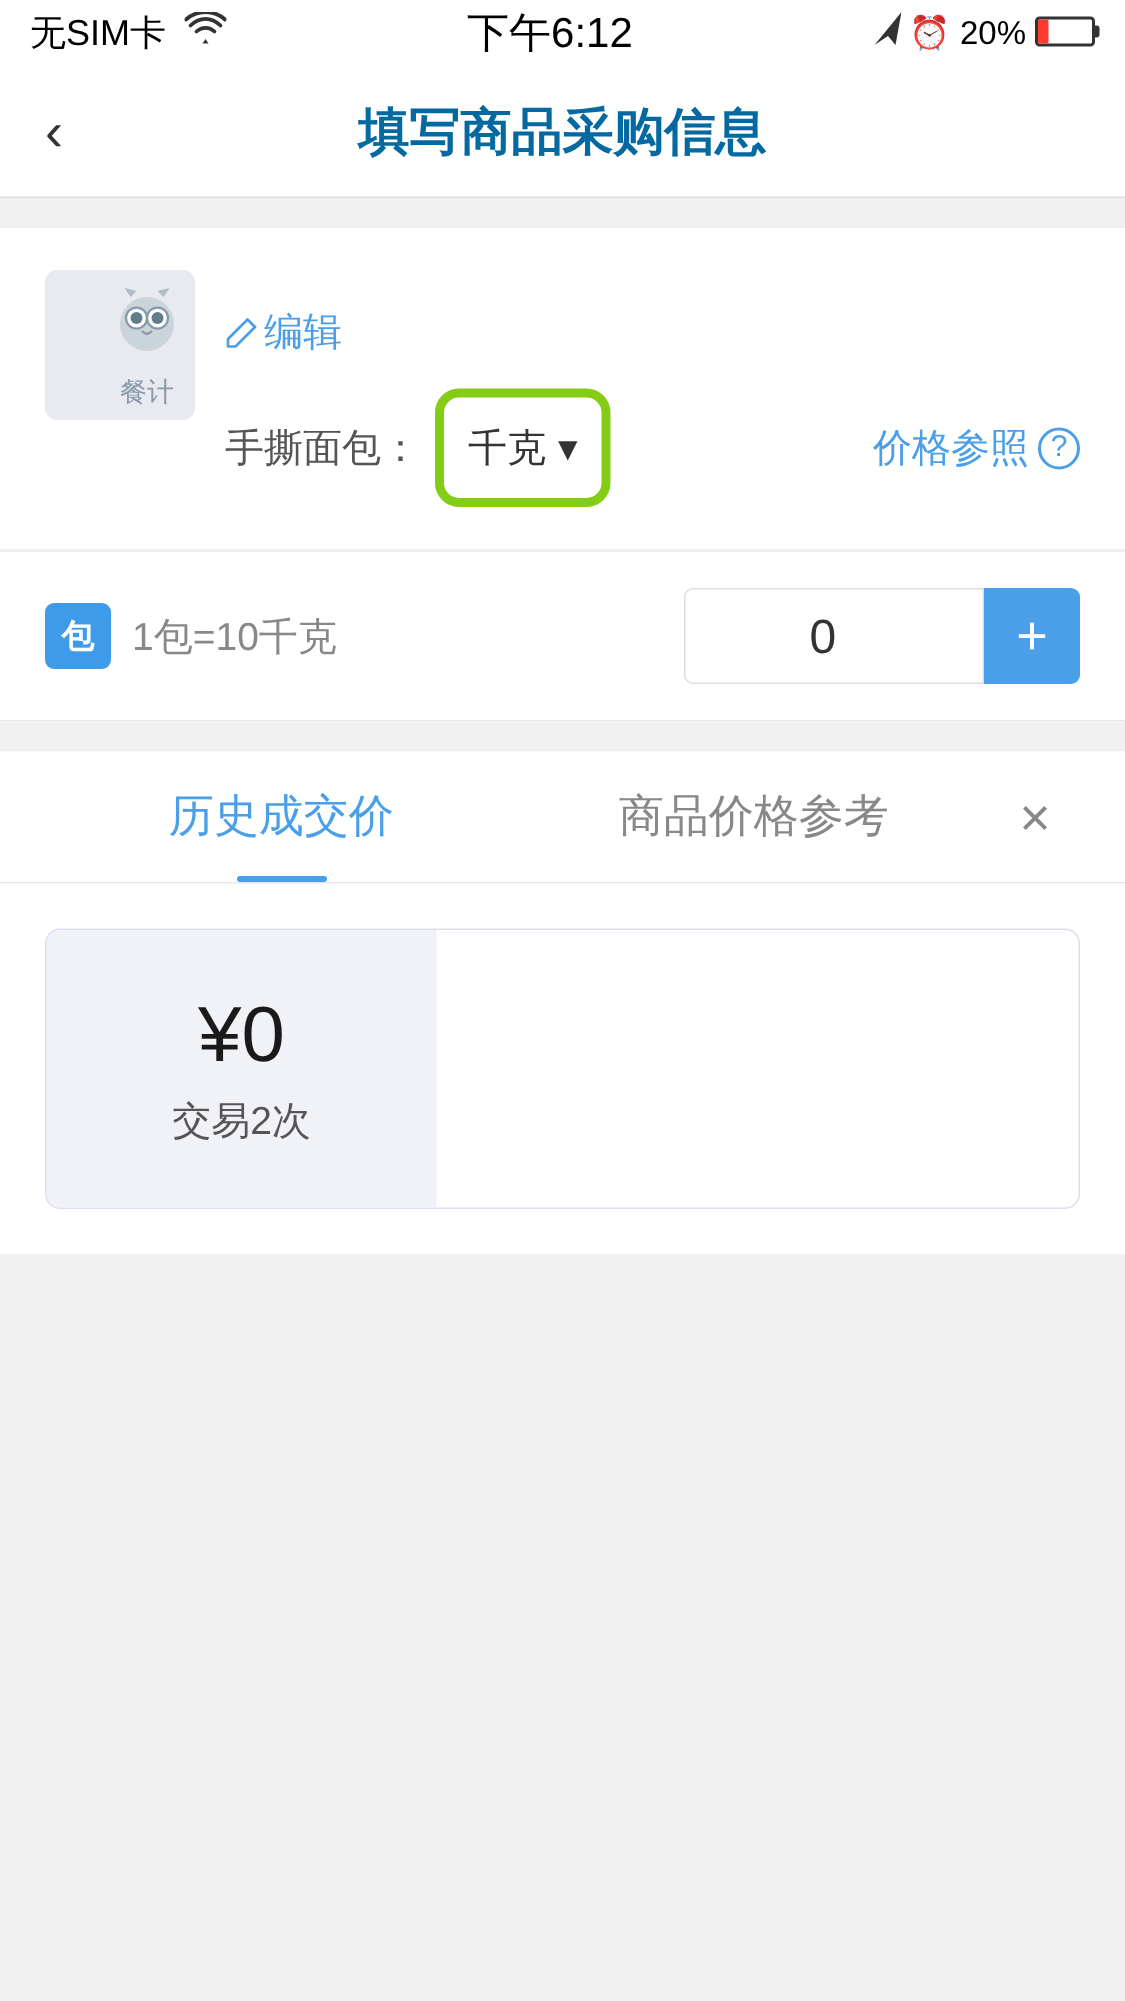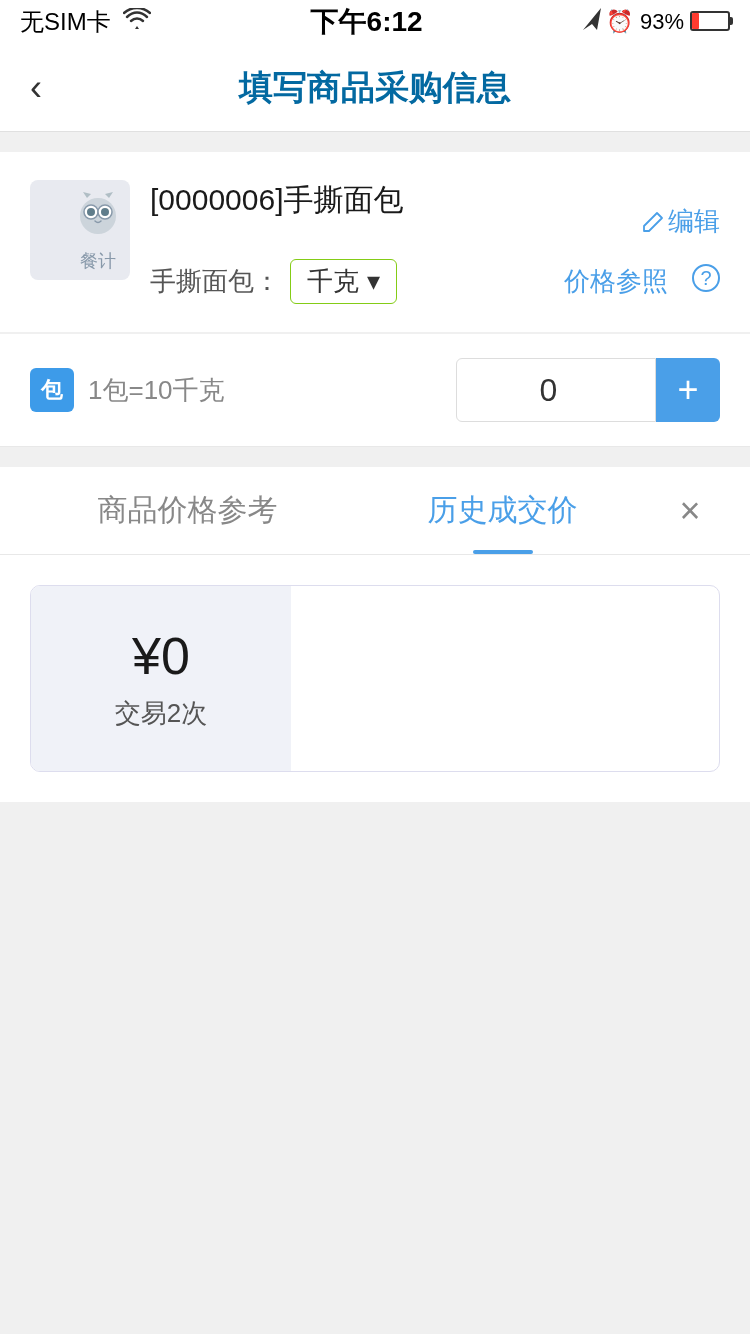--- a/index.html
+++ b/index.html
@@ -32,7 +32,7 @@
     }
     .status-center {
       font-size: 28px;
-      font-weight: 700;
+      font-weight: 400;
     }
     .status-right {
       display: flex;

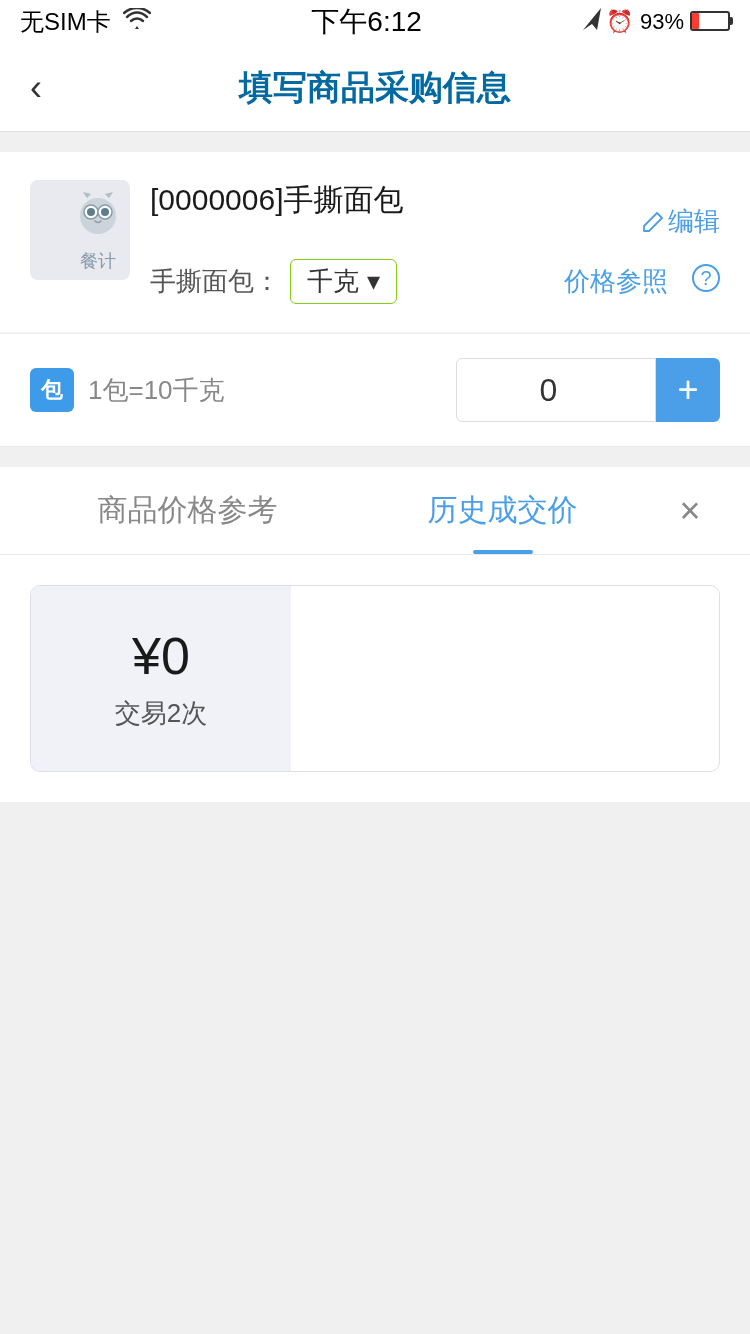--- a/index.html
+++ b/index.html
@@ -365,7 +365,7 @@
       </svg>
     </span>
     <span>⏰</span>
-    <span style="font-size:22px;">93%</span>
+    <span style="font-size:22px;">20%</span>
     <span>
       <div class="battery-body">
         <div class="battery-fill"></div>

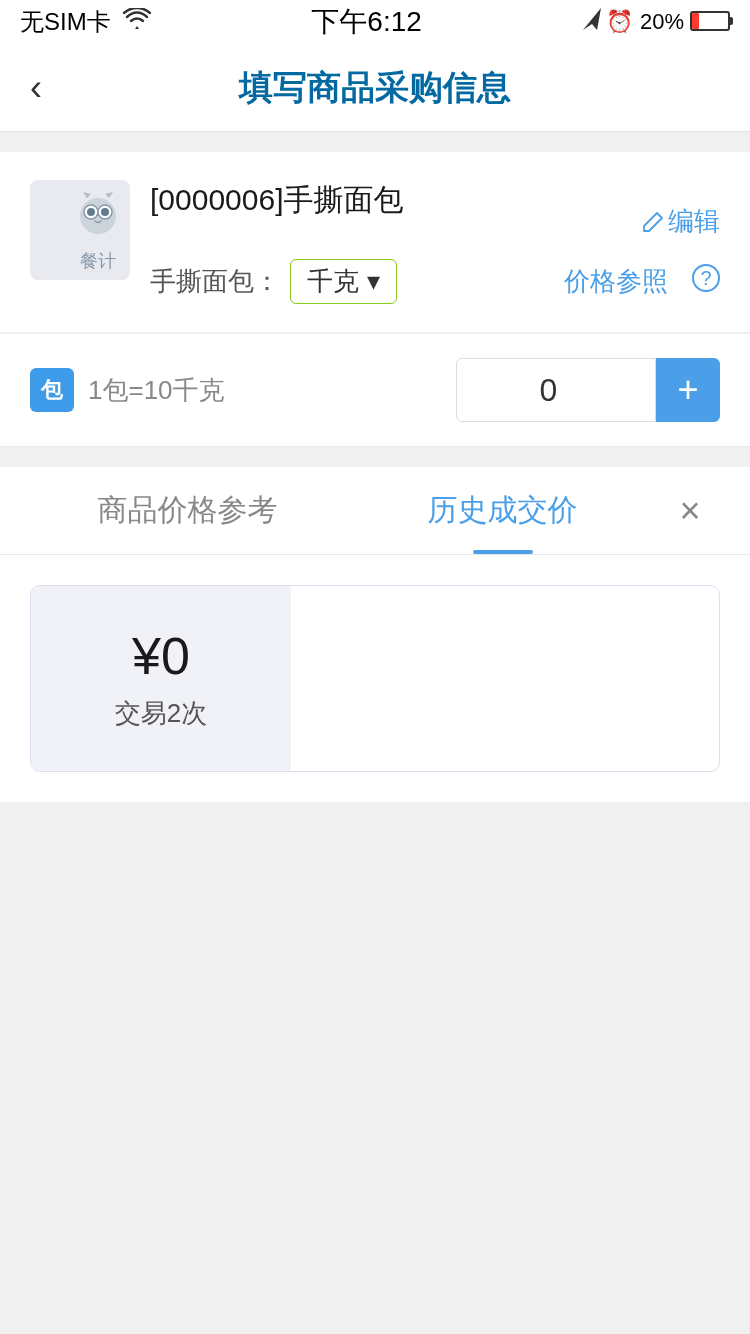--- a/index.html
+++ b/index.html
@@ -401,7 +401,6 @@
   </div>
   <div class="product-info">
     <div class="product-header">
-      <span class="product-name">[0000006]手撕面包</span>
       <span class="edit-link">
         <svg width="22" height="22" viewBox="0 0 22 22" fill="none">
           <path d="M15 2l5 5L7 20H2v-5L15 2z" stroke="#4a9fe8" stroke-width="1.8" fill="none" stroke-linejoin="round"></path>

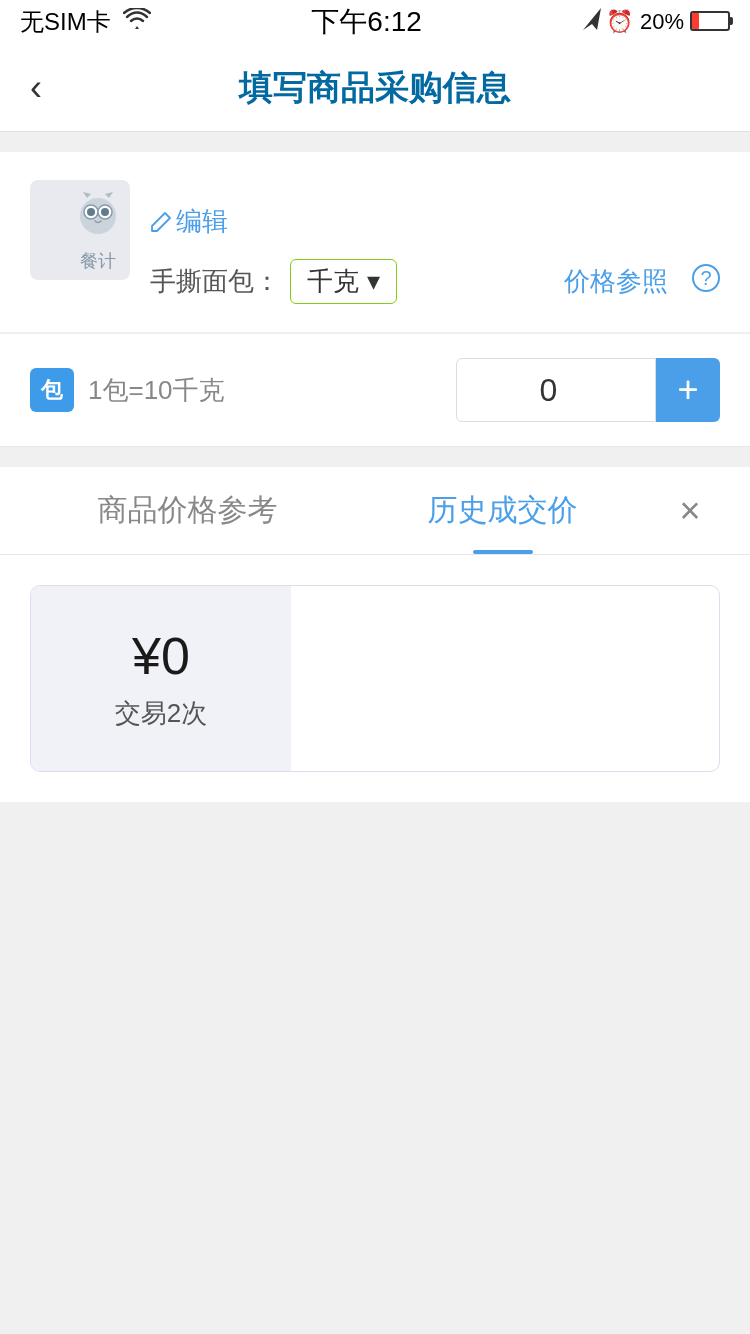--- a/index.html
+++ b/index.html
@@ -164,9 +164,9 @@
     .unit-select {
       display: inline-flex;
       align-items: center;
-      border: 1px solid #84cc16;
-      border-radius: 6px;
-      padding: 4px 16px;
+      border: 6px solid #84cc16;
+      border-radius: 16px;
+      padding: 16px 16px;
       background: #fff;
       font-size: 26px;
       color: #333;

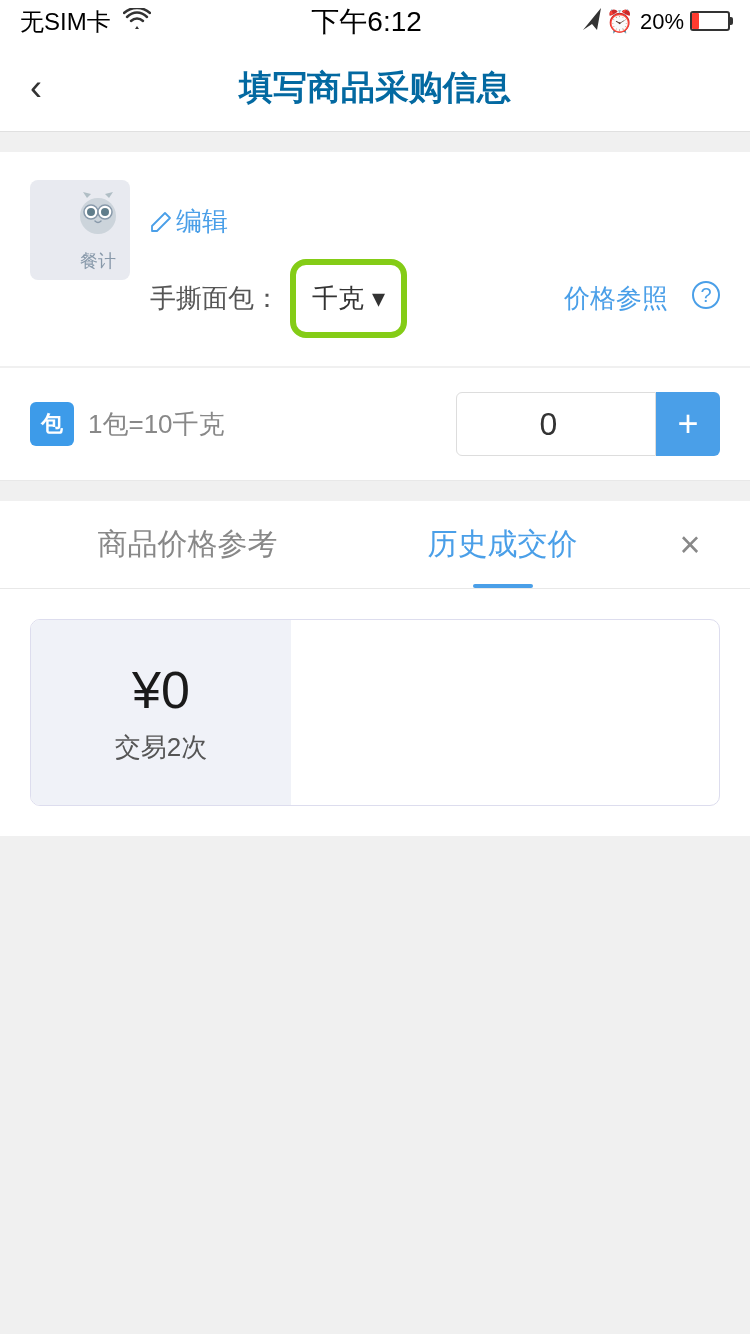--- a/index.html
+++ b/index.html
@@ -176,8 +176,8 @@
       font-size: 26px;
       color: #4a9fe8;
       display: flex;
-      align-items: flex-start;
-      gap: 24px;
+      align-items: center;
+      gap: 6px;
     }
 
     

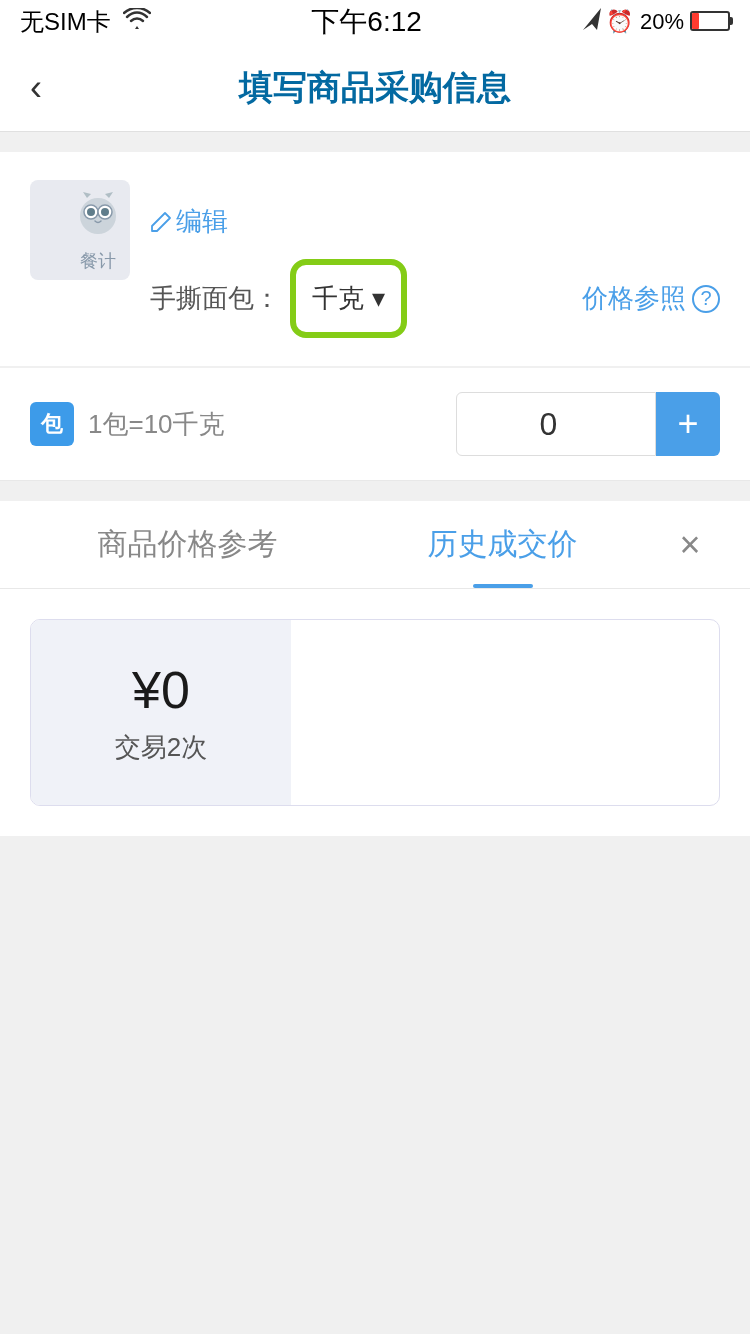--- a/index.html
+++ b/index.html
@@ -441,11 +441,11 @@
 
 <div class="tabs-section">
   <div class="tabs-header">
+    <div class="tab-item active">
+      <span>历史成交价</span>
+    </div>
     <div class="tab-item">
       <span>商品价格参考</span>
-    </div>
-    <div class="tab-item active">
-      <span>历史成交价</span>
     </div>
     <div class="tab-close">
       <span>×</span>

